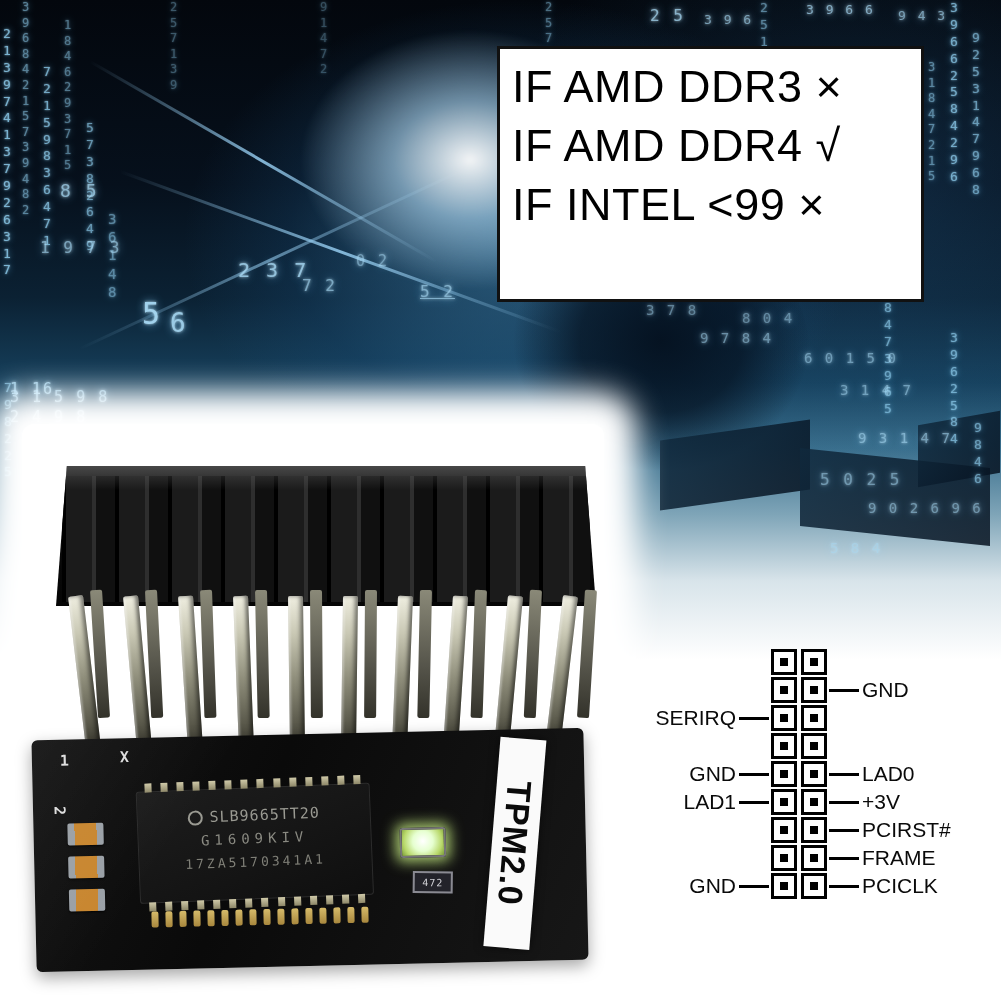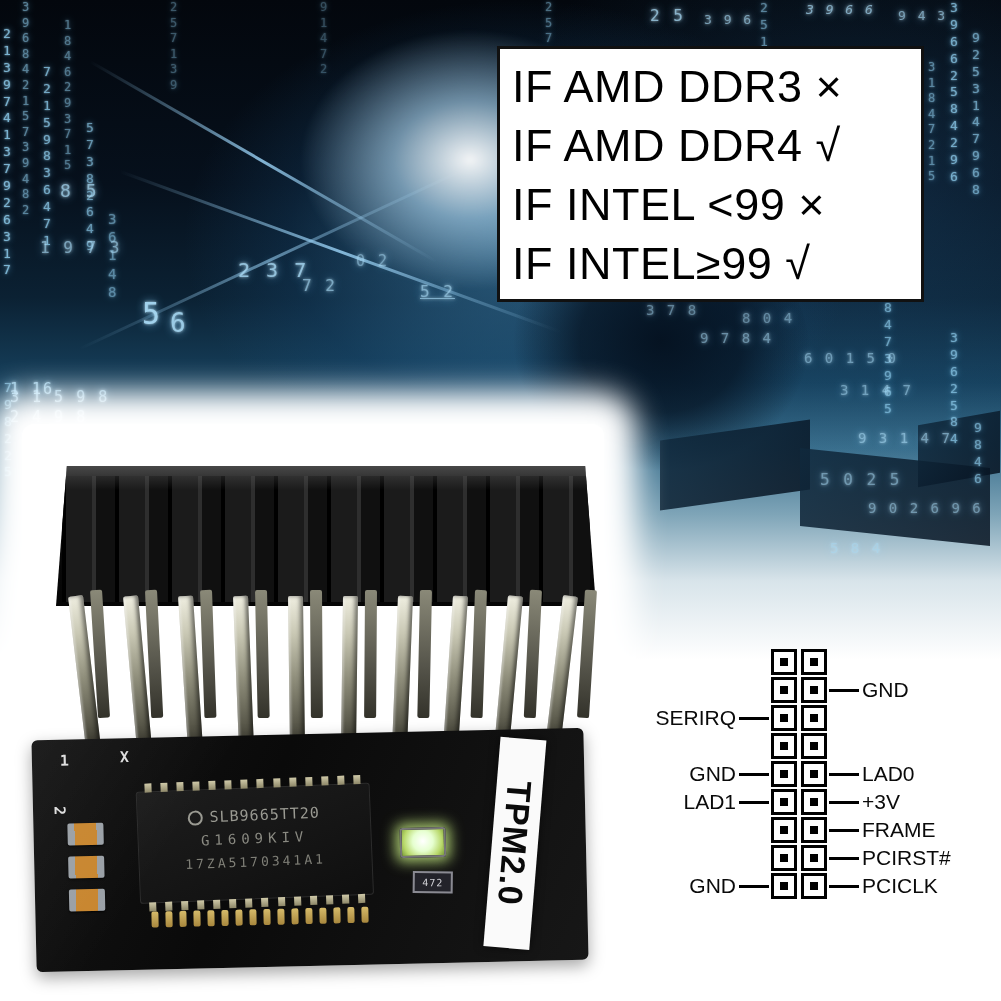--- a/index.html
+++ b/index.html
@@ -271,7 +271,7 @@
         <div class="digit-scatter" style="left: 10px; top: 408px; font-size: 15px; opacity: 0.8;">2 4 9 8</div>
         <div class="digit-scatter" style="left: 650px; top: 6px; font-size: 16px; opacity: 0.8;">2 5</div>
         <div class="digit-scatter" style="left: 704px; top: 12px; font-size: 13px; opacity: 0.7;">3 9 6</div>
-        <div class="digit-scatter" style="left: 806px; top: 2px; font-size: 13px; opacity: 0.75; font-style: italic;">3 9 6 6</div>
+        <div class="digit-scatter" style="left: 806px; top: 2px; font-size: 13px; opacity: 0.75;">3 9 6 6</div>
         <div class="digit-scatter" style="left: 898px; top: 8px; font-size: 13px; opacity: 0.7;">9 4 3</div>
         <div class="digit-scatter" style="left: 586px; top: 268px; font-size: 15px; opacity: 0.6;">2 0</div>
         <div class="digit-scatter" style="left: 646px; top: 302px; font-size: 14px; opacity: 0.55;">3 7 8</div>

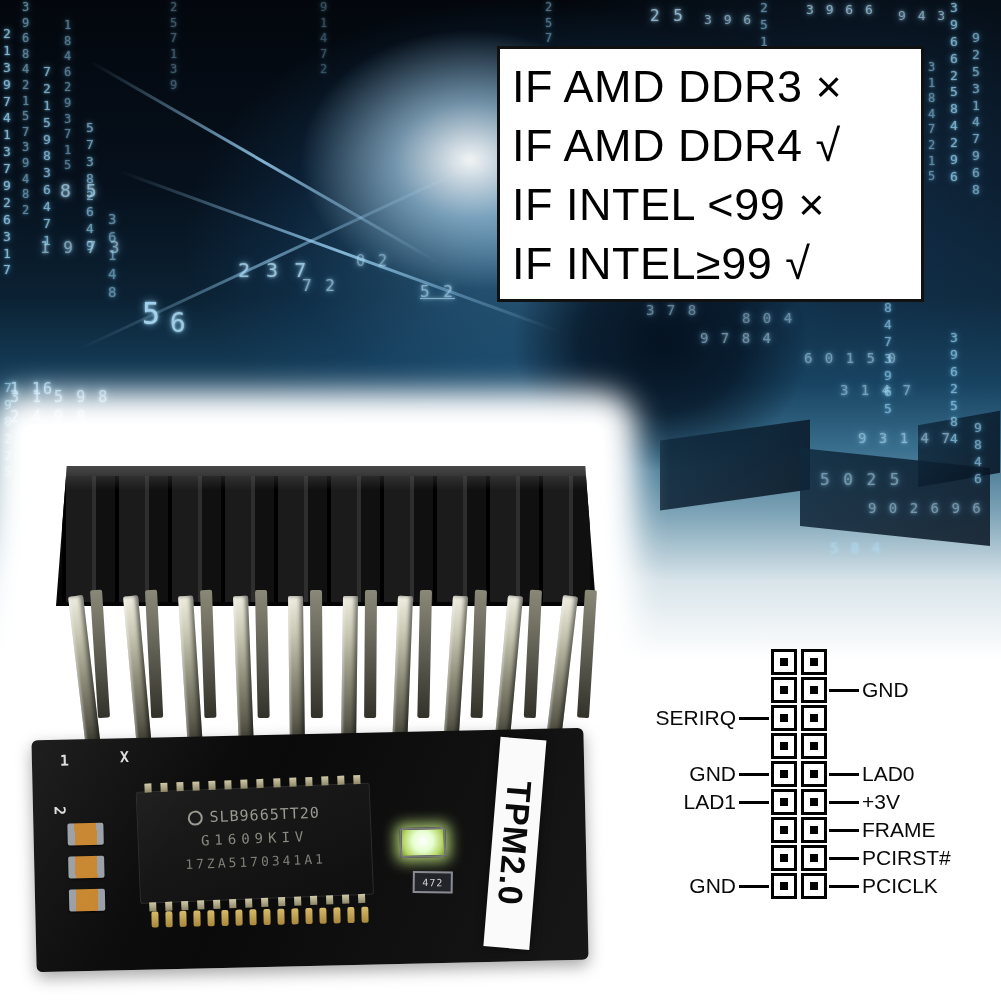--- a/index.html
+++ b/index.html
@@ -292,7 +292,6 @@
     <div class="compat-line">IF AMD DDR3 ×</div>
     <div class="compat-line">IF AMD DDR4 √</div>
     <div class="compat-line">IF INTEL &lt;99 ×</div>
-    <div class="compat-line">IF INTEL≥99 √</div>
   </div>
 
   <div class="module">

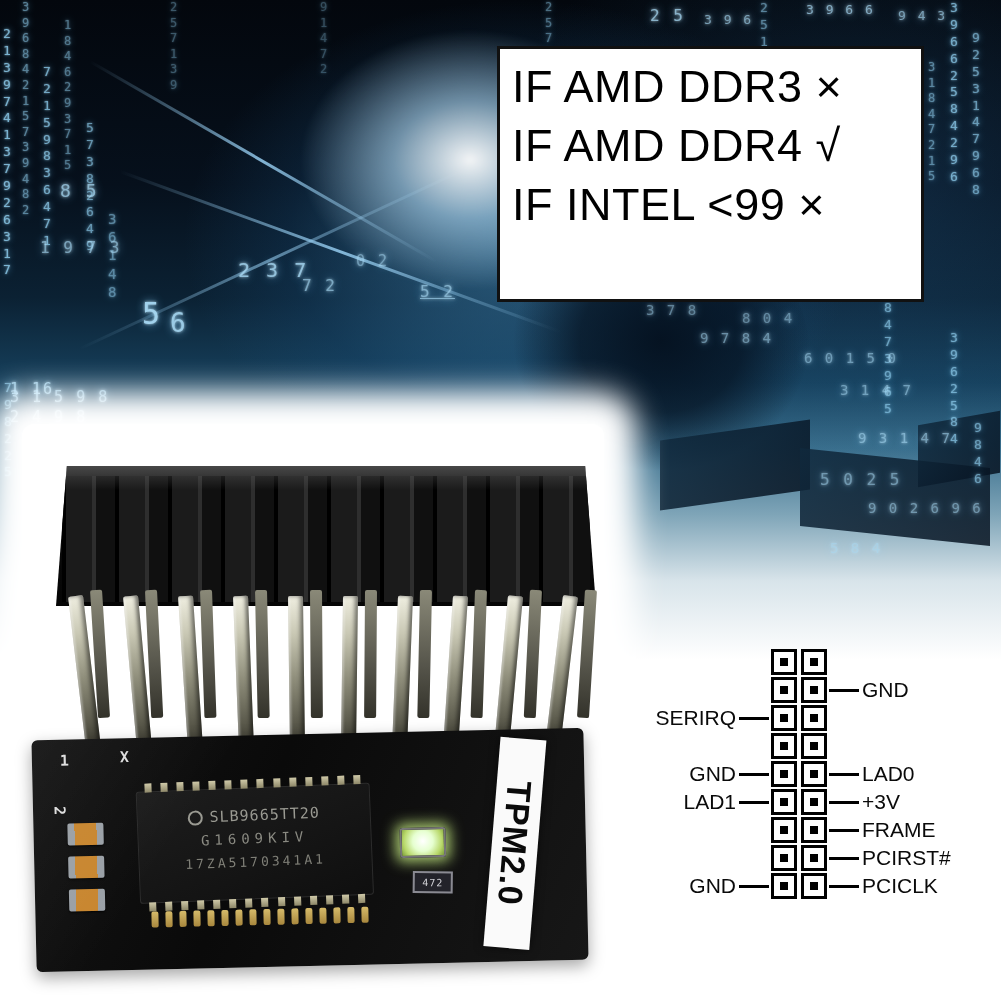--- a/index.html
+++ b/index.html
@@ -454,17 +454,17 @@
         <div class="psq"></div>
         <div class="psq"></div>
         <div class="pline"></div>
+        <div class="plabel right">PCIRST#</div>
+      </div>
+      <div class="pinout-row">
+        <div class="plabel left"></div>
+        <div class="pline hide"></div>
+        <div class="psq"></div>
+        <div class="psq"></div>
+        <div class="pline"></div>
         <div class="plabel right">FRAME</div>
       </div>
       <div class="pinout-row">
-        <div class="plabel left"></div>
-        <div class="pline hide"></div>
-        <div class="psq"></div>
-        <div class="psq"></div>
-        <div class="pline"></div>
-        <div class="plabel right">PCIRST#</div>
-      </div>
-      <div class="pinout-row">
         <div class="plabel left">GND</div>
         <div class="pline"></div>
         <div class="psq"></div>

